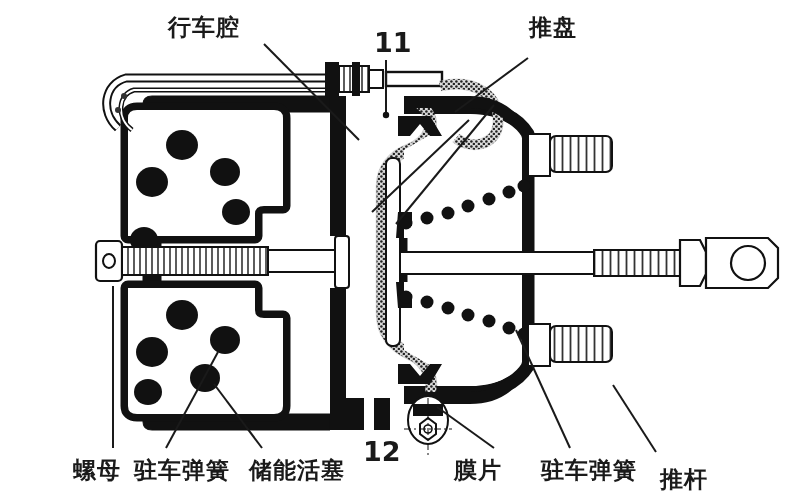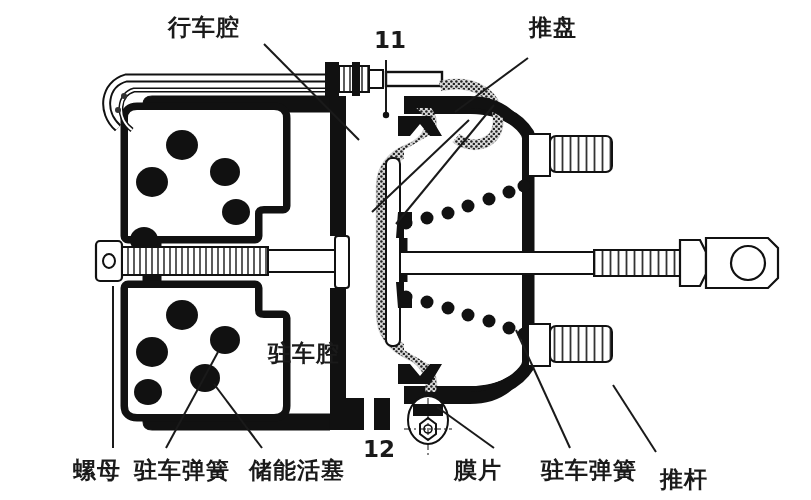--- a/index.html
+++ b/index.html
@@ -22,7 +22,7 @@
     -webkit-font-smoothing:antialiased;
   }
   .lbl-cn{font-size:23px;}
-  .lbl-num{font-size:23px;font-weight:700;letter-spacing:0;}
+  .lbl-num{font-size:27px;font-weight:700;letter-spacing:0;}
 </style>
 </head>
 <body>

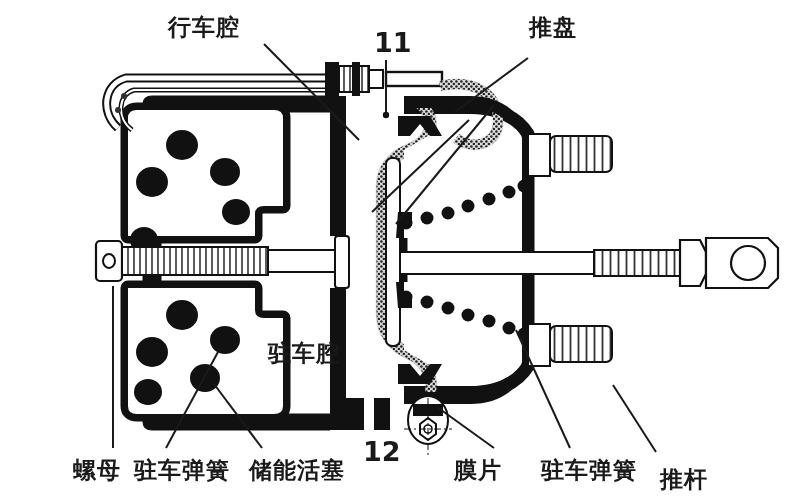--- a/index.html
+++ b/index.html
@@ -310,7 +310,6 @@
 
   <div class="lbl lbl-cn" style="left:529px;top:16px;">推盘</div>
 
-  <div class="lbl lbl-cn" style="left:268px;top:342px;">驻车腔</div>
 
   <div class="lbl lbl-cn" style="left:660px;top:468px;">推杆</div>
 

